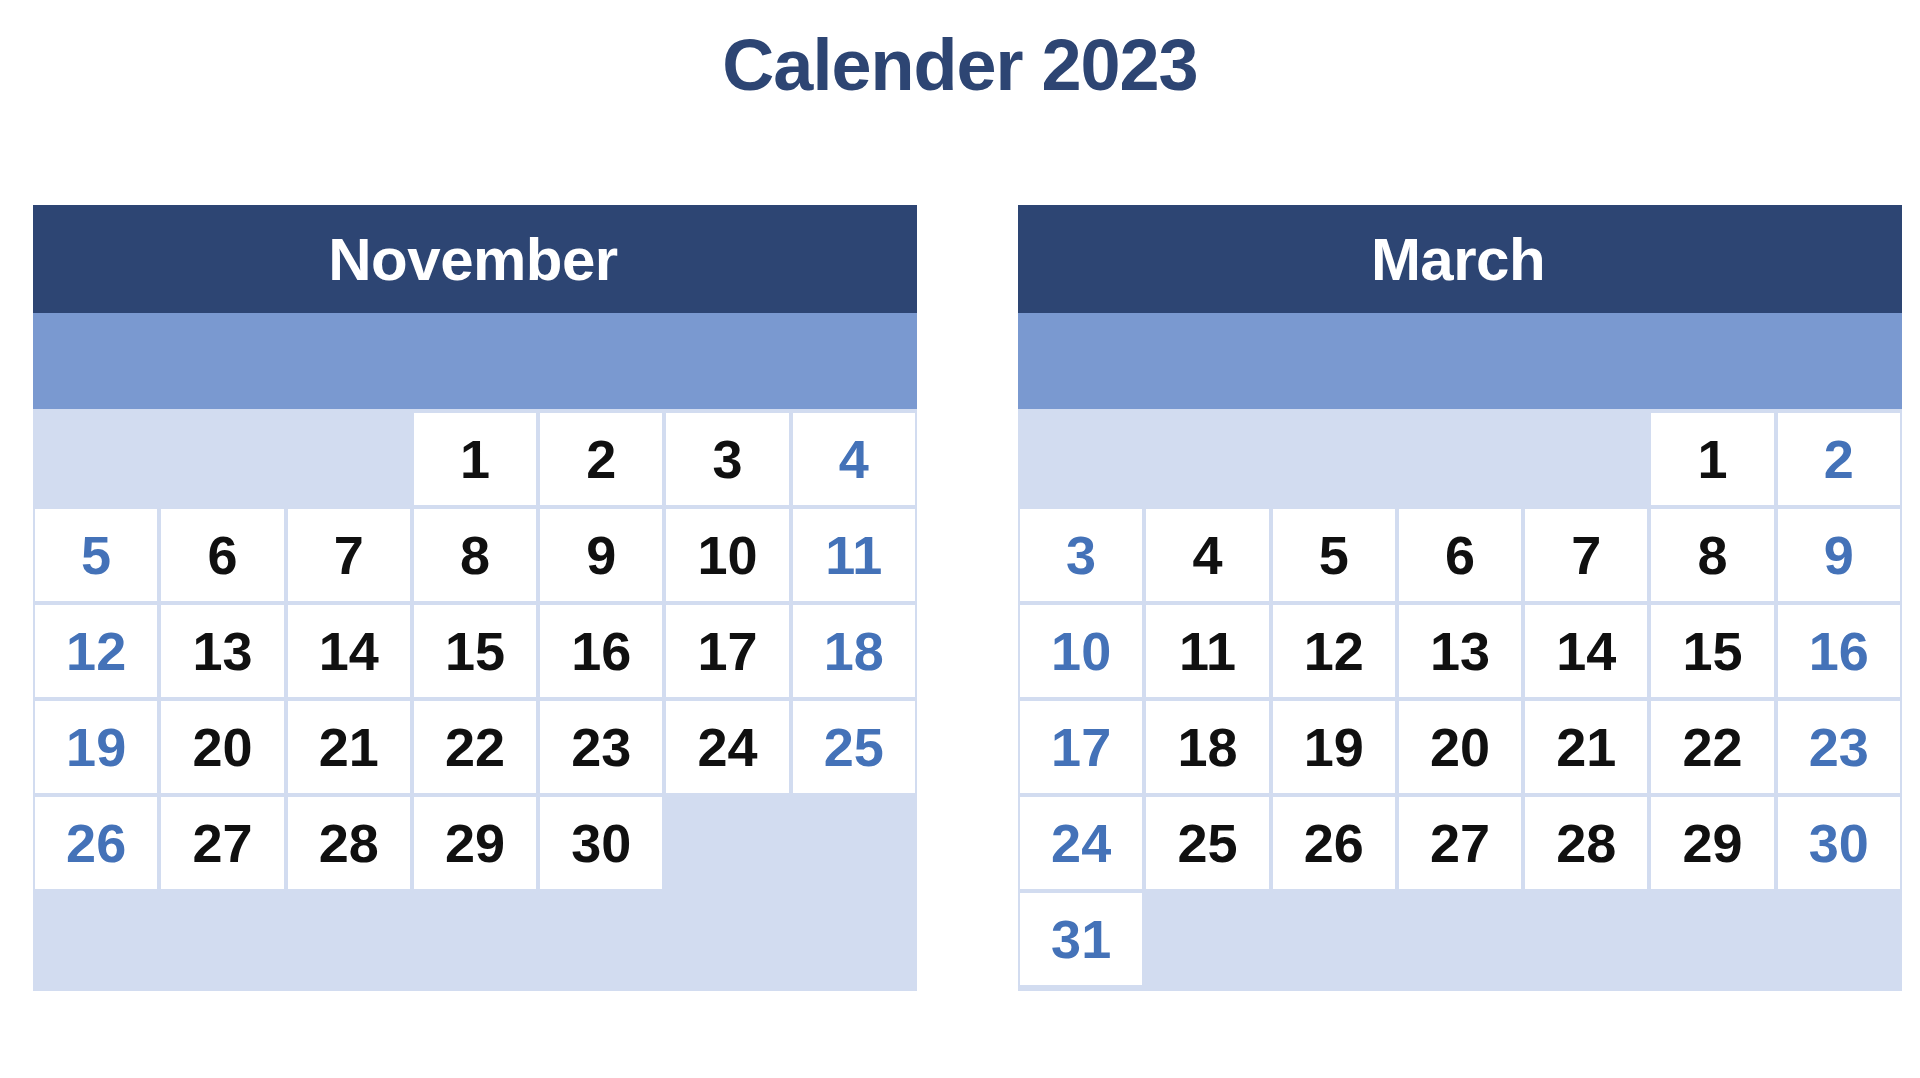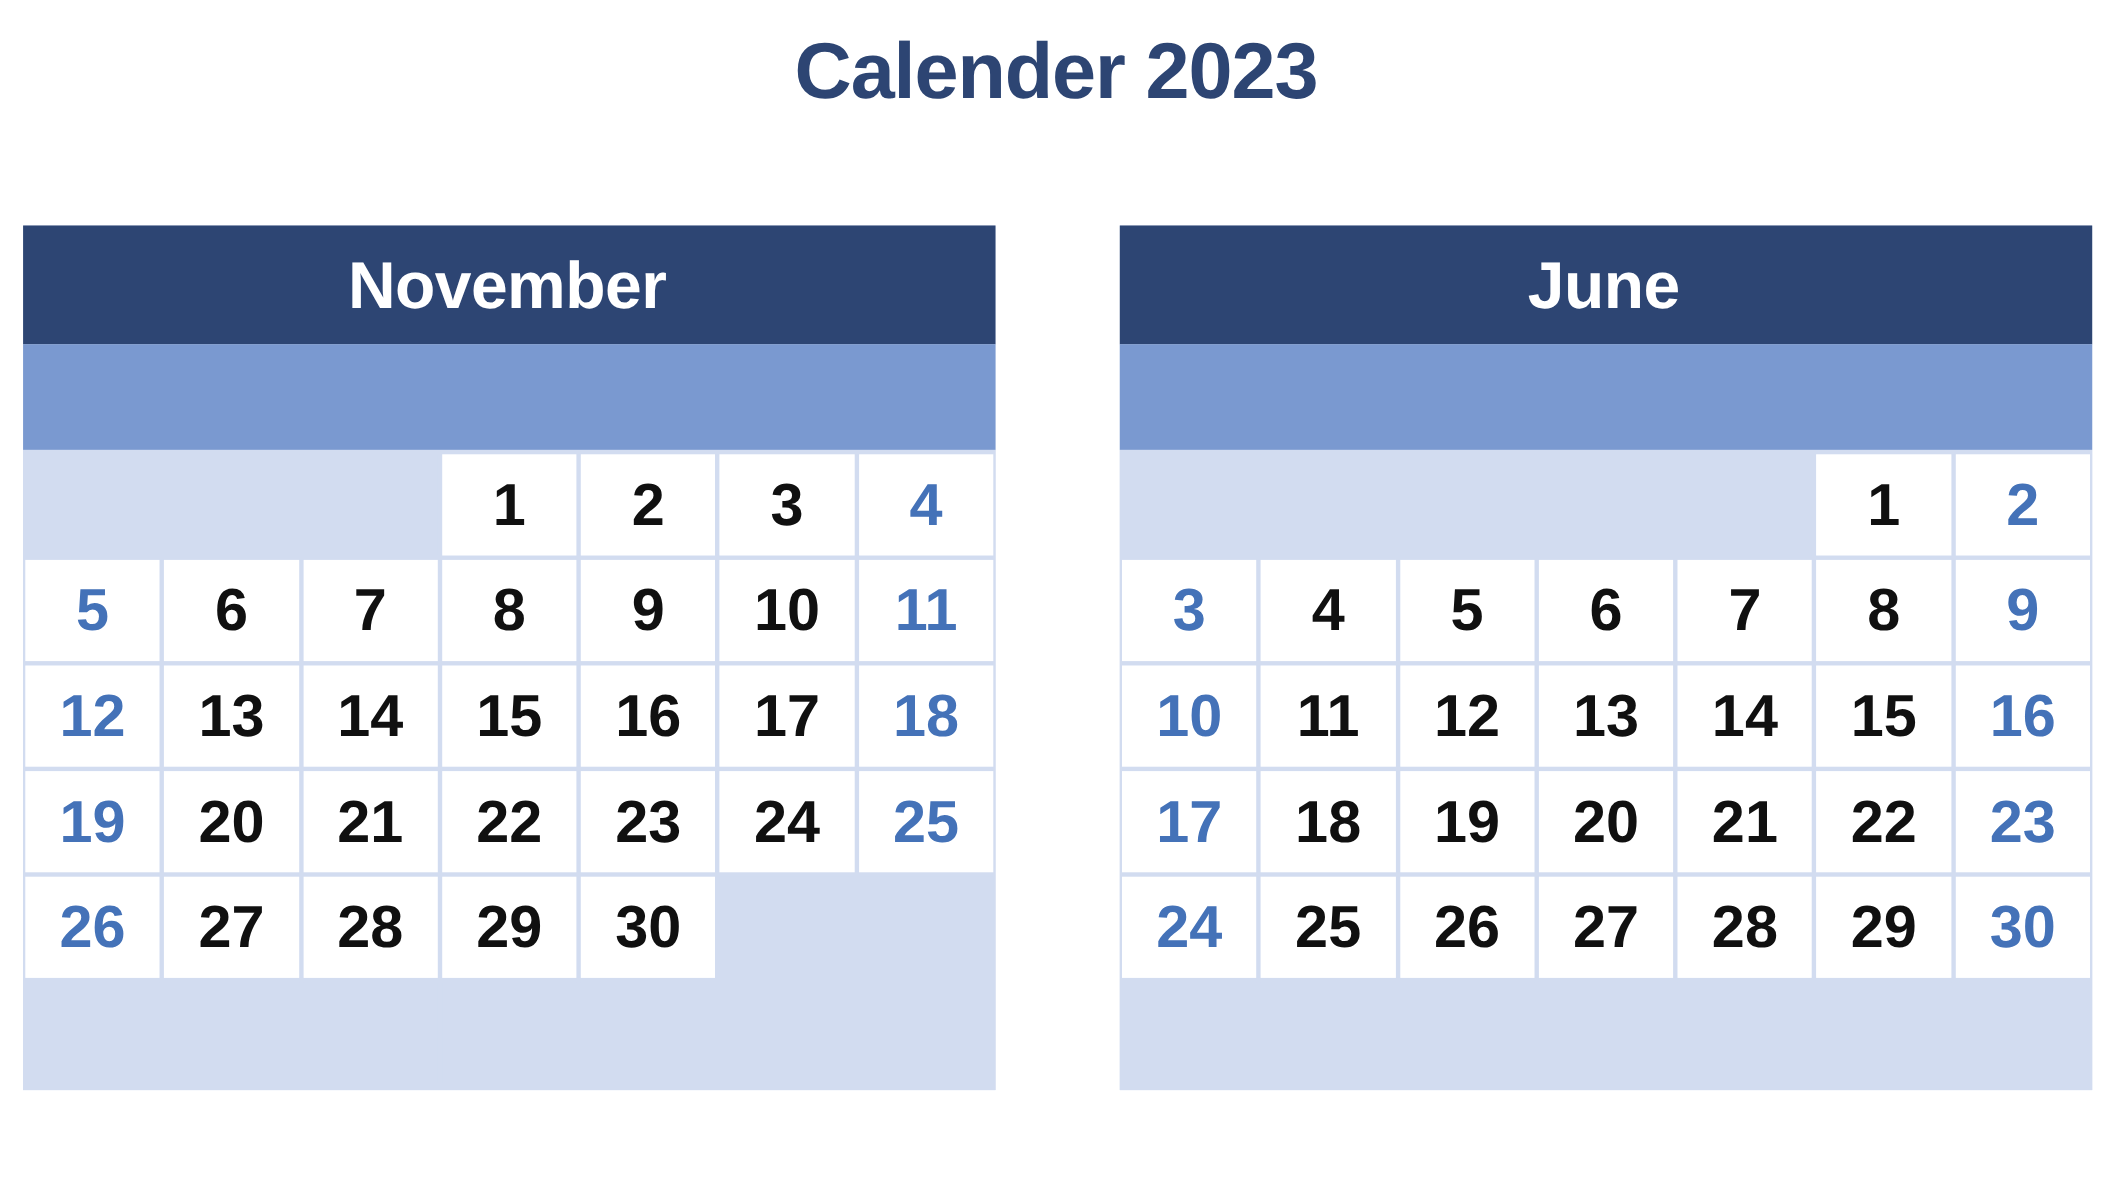--- a/index.html
+++ b/index.html
@@ -43,7 +43,7 @@
     width: 884px;
     background: #d2dcf0;
   }
-  #panel-november { left: 21px; }
+  #panel-november { left: 33px; }
   #panel-december { left: 1018px; }
 
   .month-header {

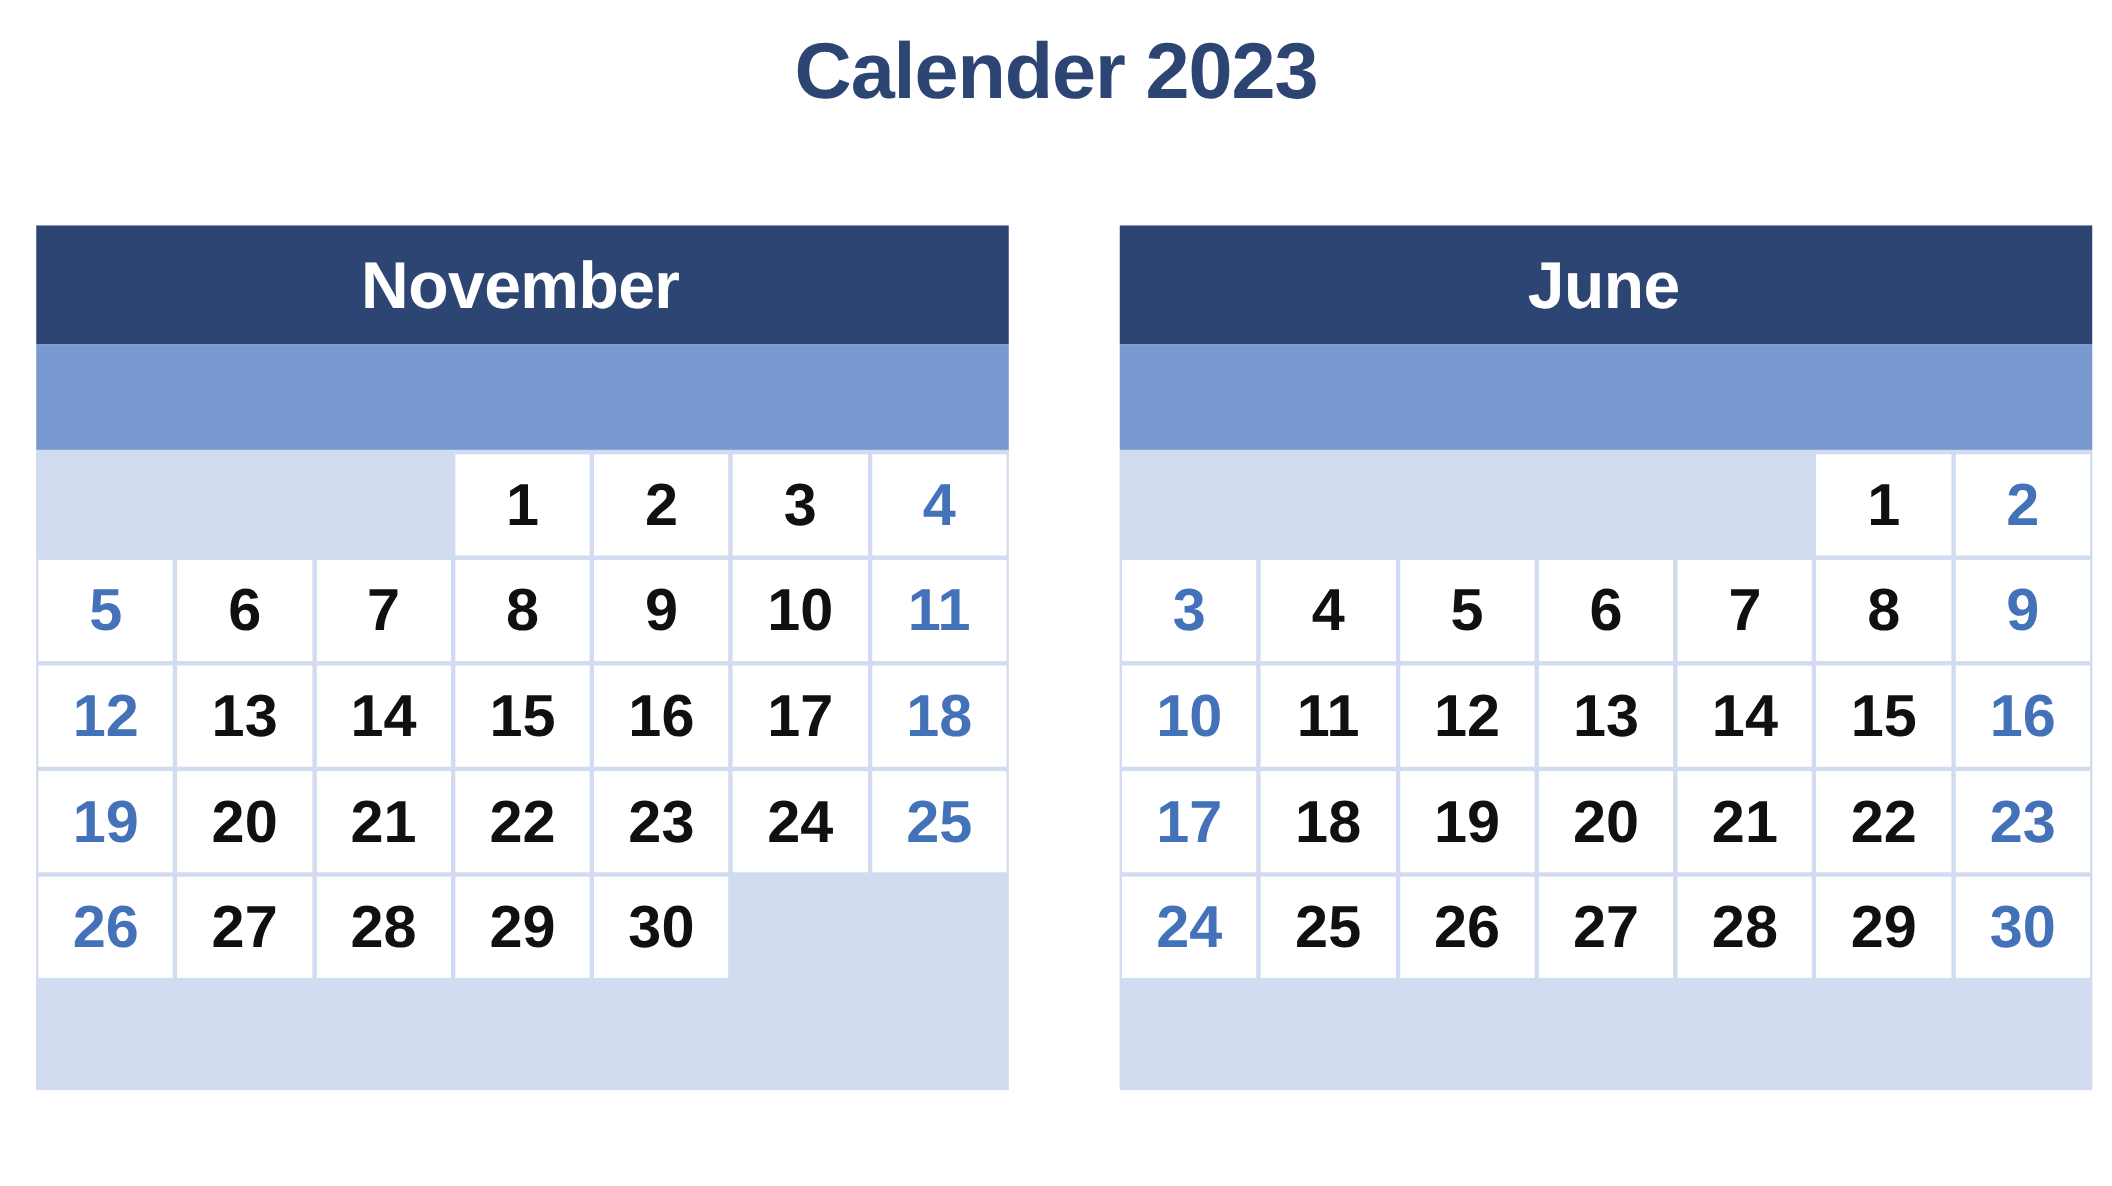--- a/index.html
+++ b/index.html
@@ -169,7 +169,7 @@
   </div>
 
   <div class="calendar-panel" id="panel-december">
-    <div class="month-header">June</div>
+    <div class="month-header">March</div>
     <div class="weekday-band">
         <div class="weekday-cell"></div>
         <div class="weekday-cell"></div>

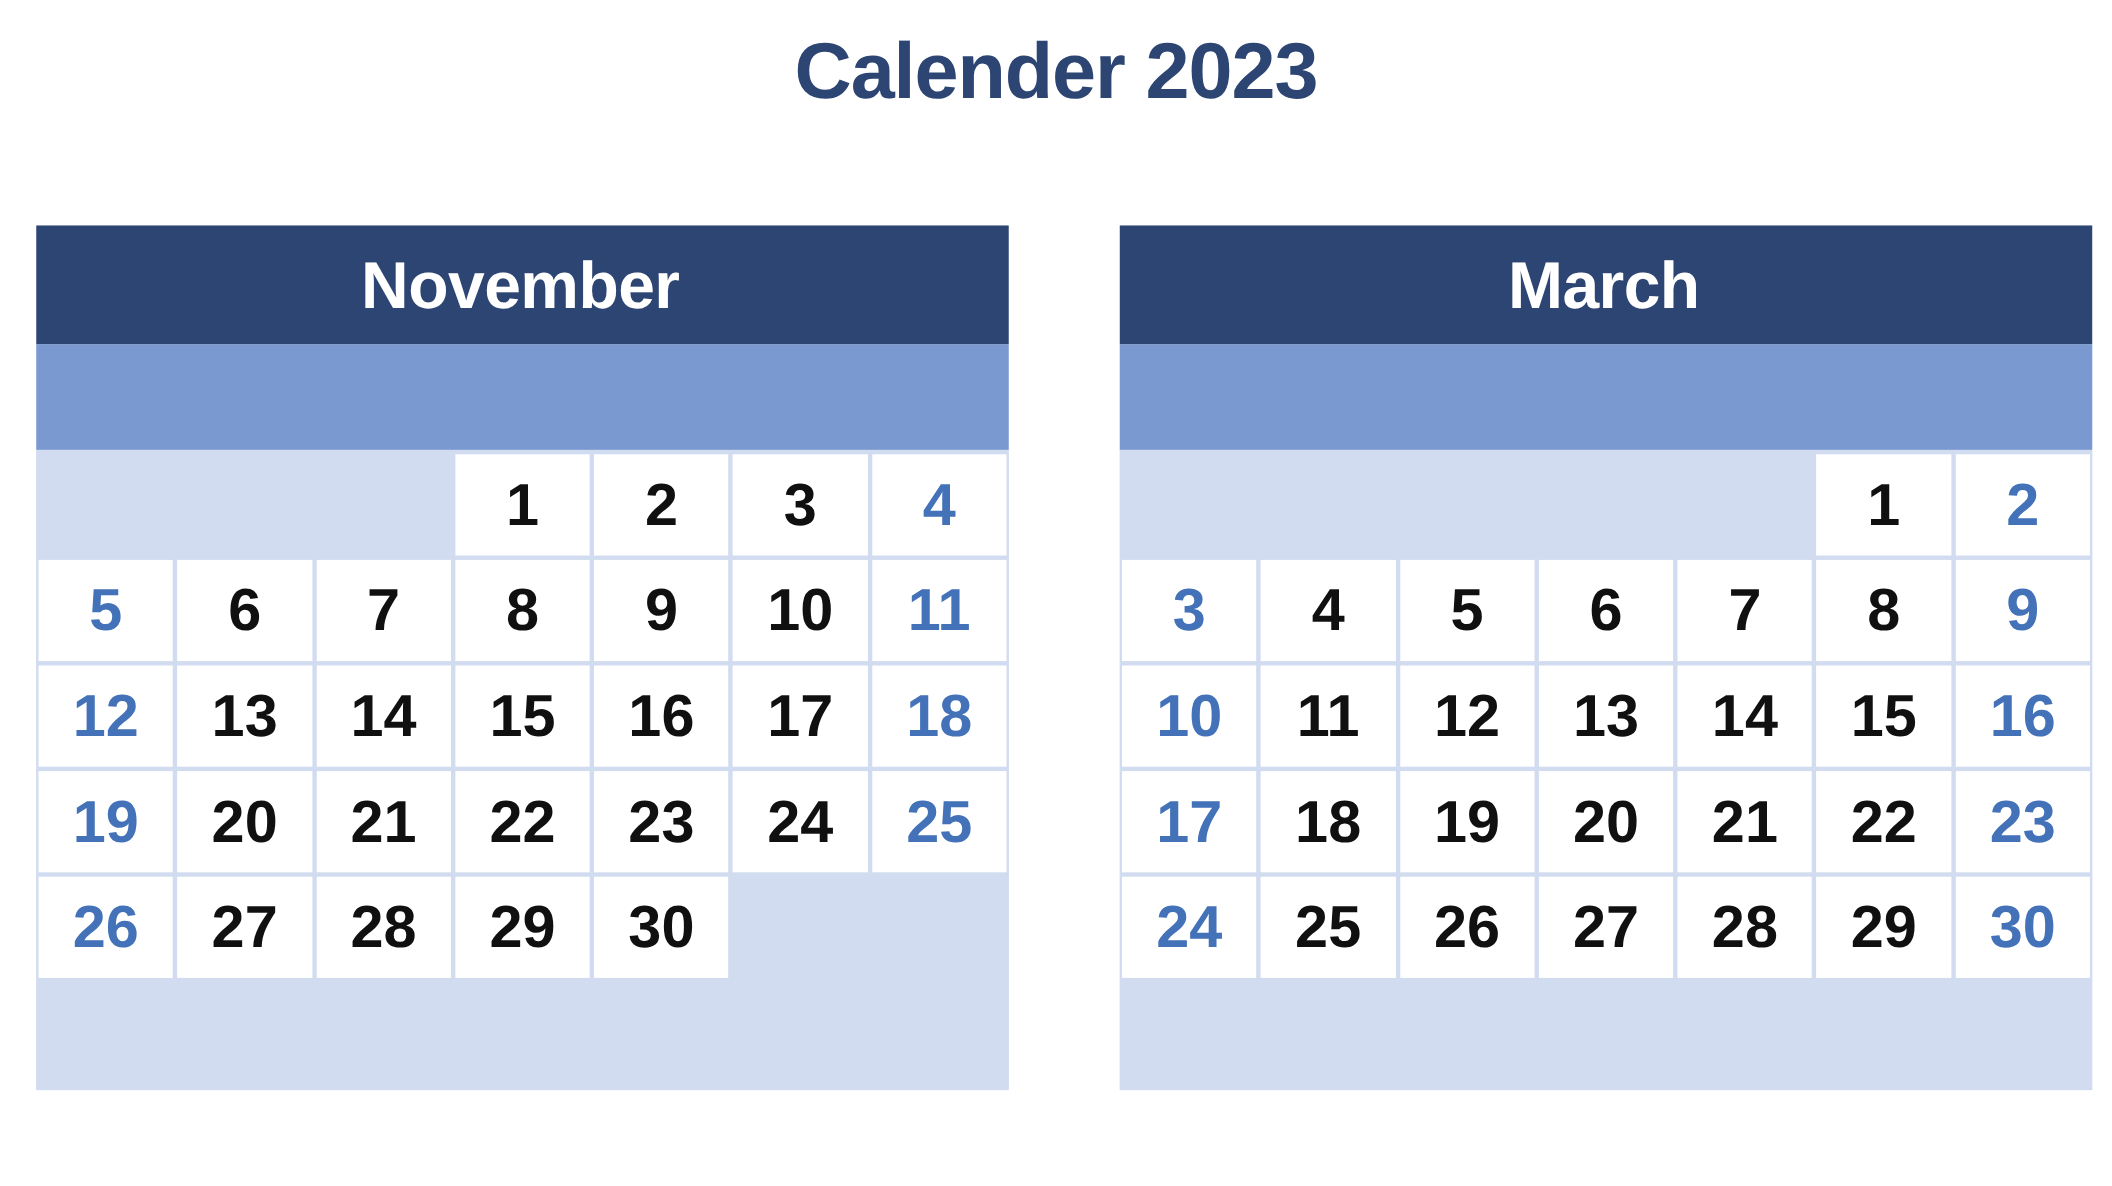--- a/index.html
+++ b/index.html
@@ -215,6 +215,7 @@
         <div class="day-cell">28</div>
         <div class="day-cell">29</div>
         <div class="day-cell weekend">30</div>
+        <div class="day-cell weekend">31</div>
         <div class="day-cell empty"></div>
         <div class="day-cell empty"></div>
         <div class="day-cell empty"></div>

